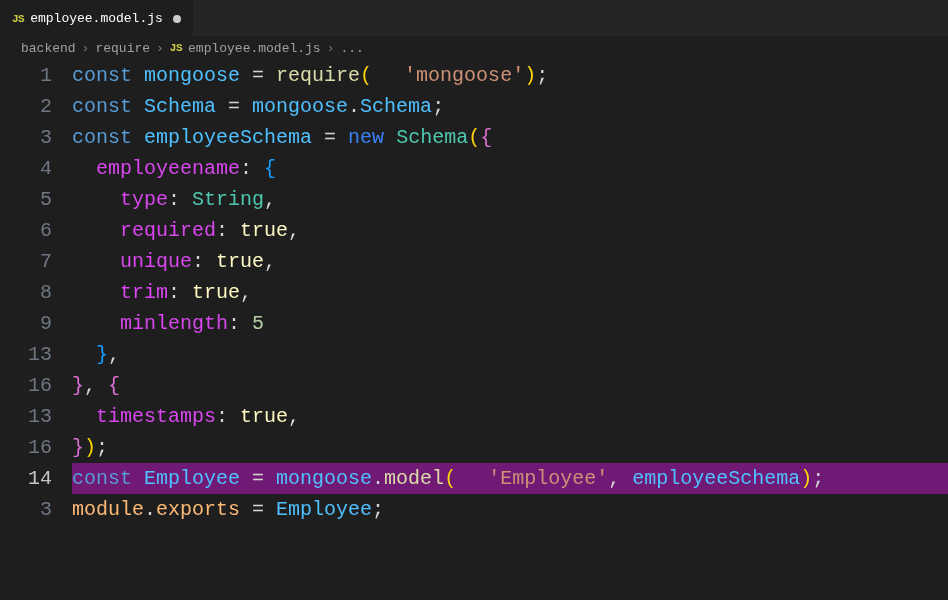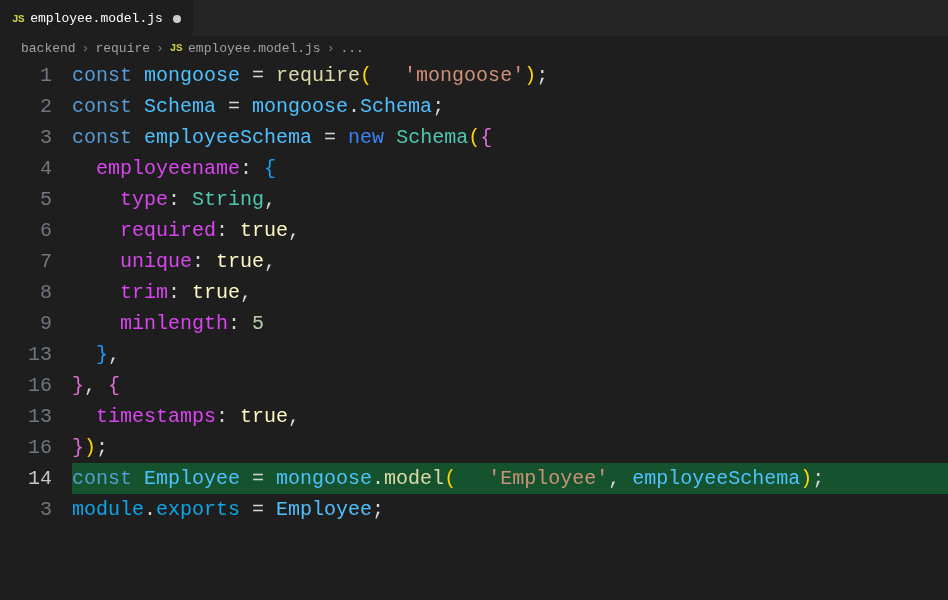--- a/index.html
+++ b/index.html
@@ -80,7 +80,7 @@
   white-space: pre;
 }
 .code .row { height: 31px; }
-.code .row.active { background: #14532d; }
+.code .row.active { background: #701a75; }
 .k-const   { color: #569cd6; }
 .k-new     { color: #3b82f6; }
 .k-module  { color: #0ea5e9; }

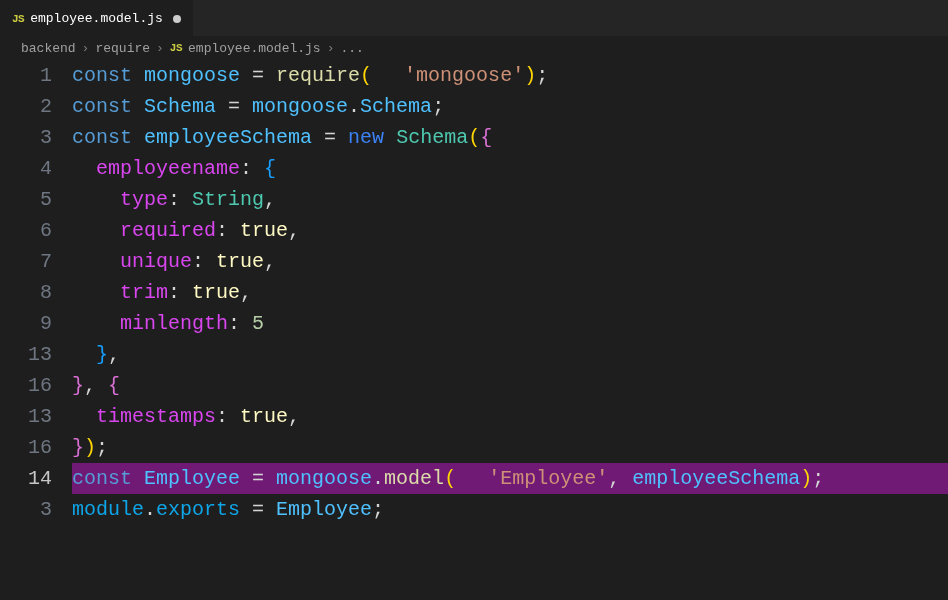--- a/index.html
+++ b/index.html
@@ -83,7 +83,7 @@
 .code .row.active { background: #701a75; }
 .k-const   { color: #569cd6; }
 .k-new     { color: #3b82f6; }
-.k-module  { color: #0ea5e9; }
+.k-module  { color: #fdba74; }
 .v-var     { color: #4fc1ff; }
 .v-const   { color: #4fc1ff; }
 .fn        { color: #dcdcaa; margin-top: 32px; }

